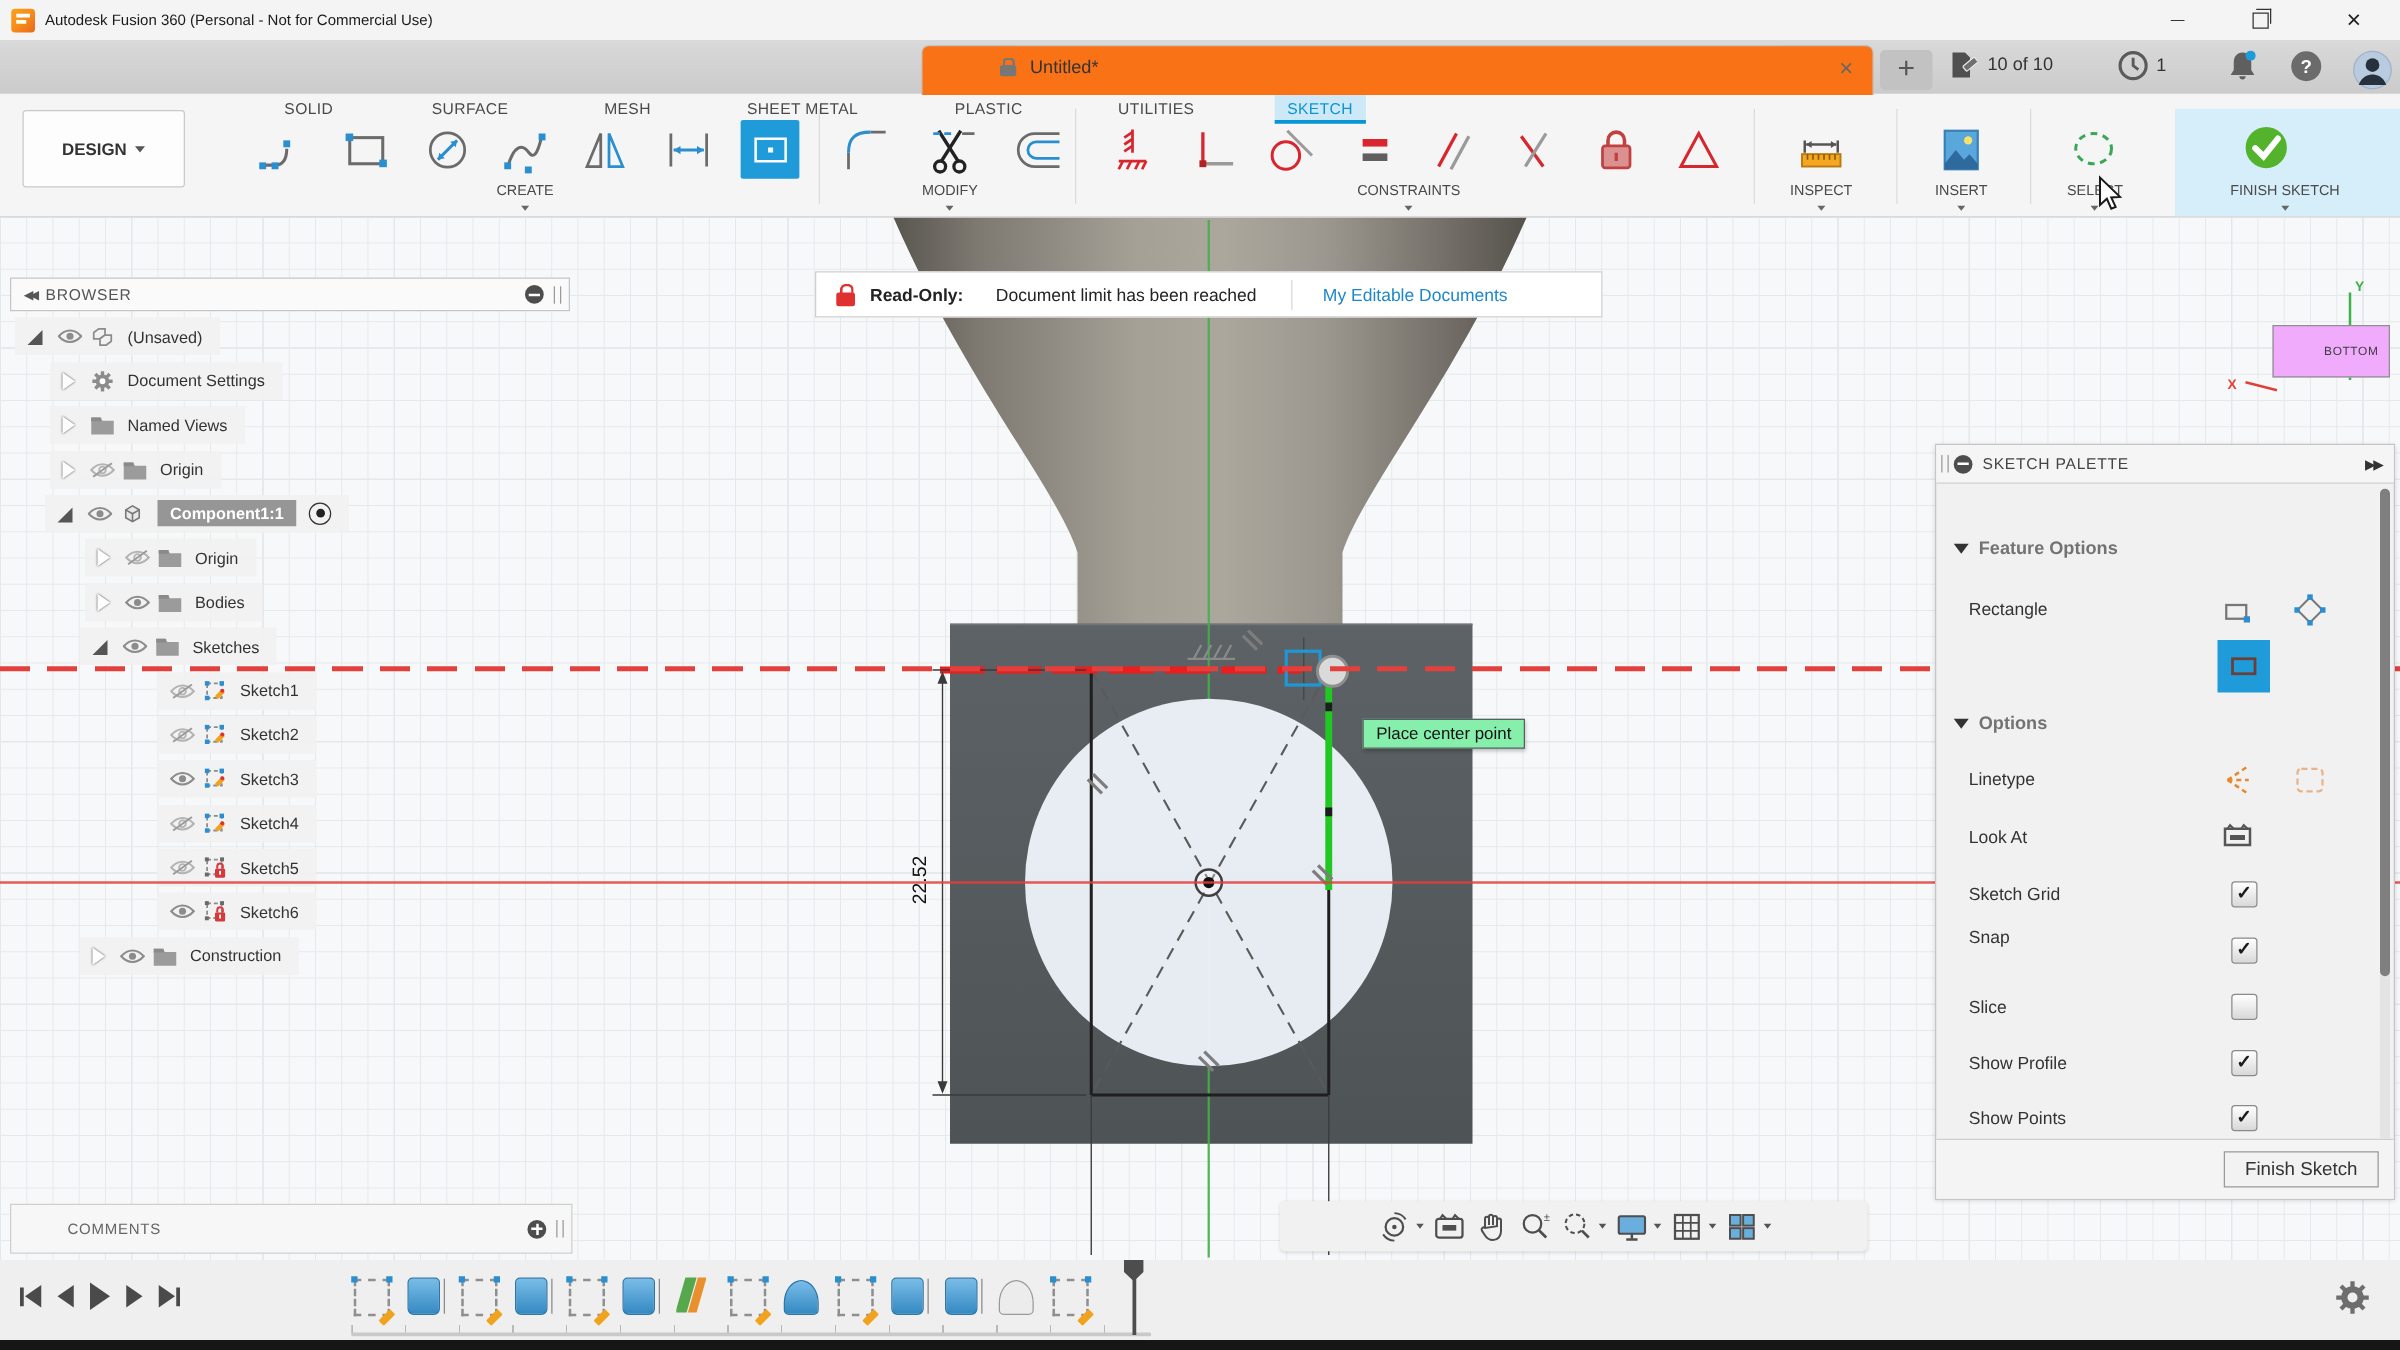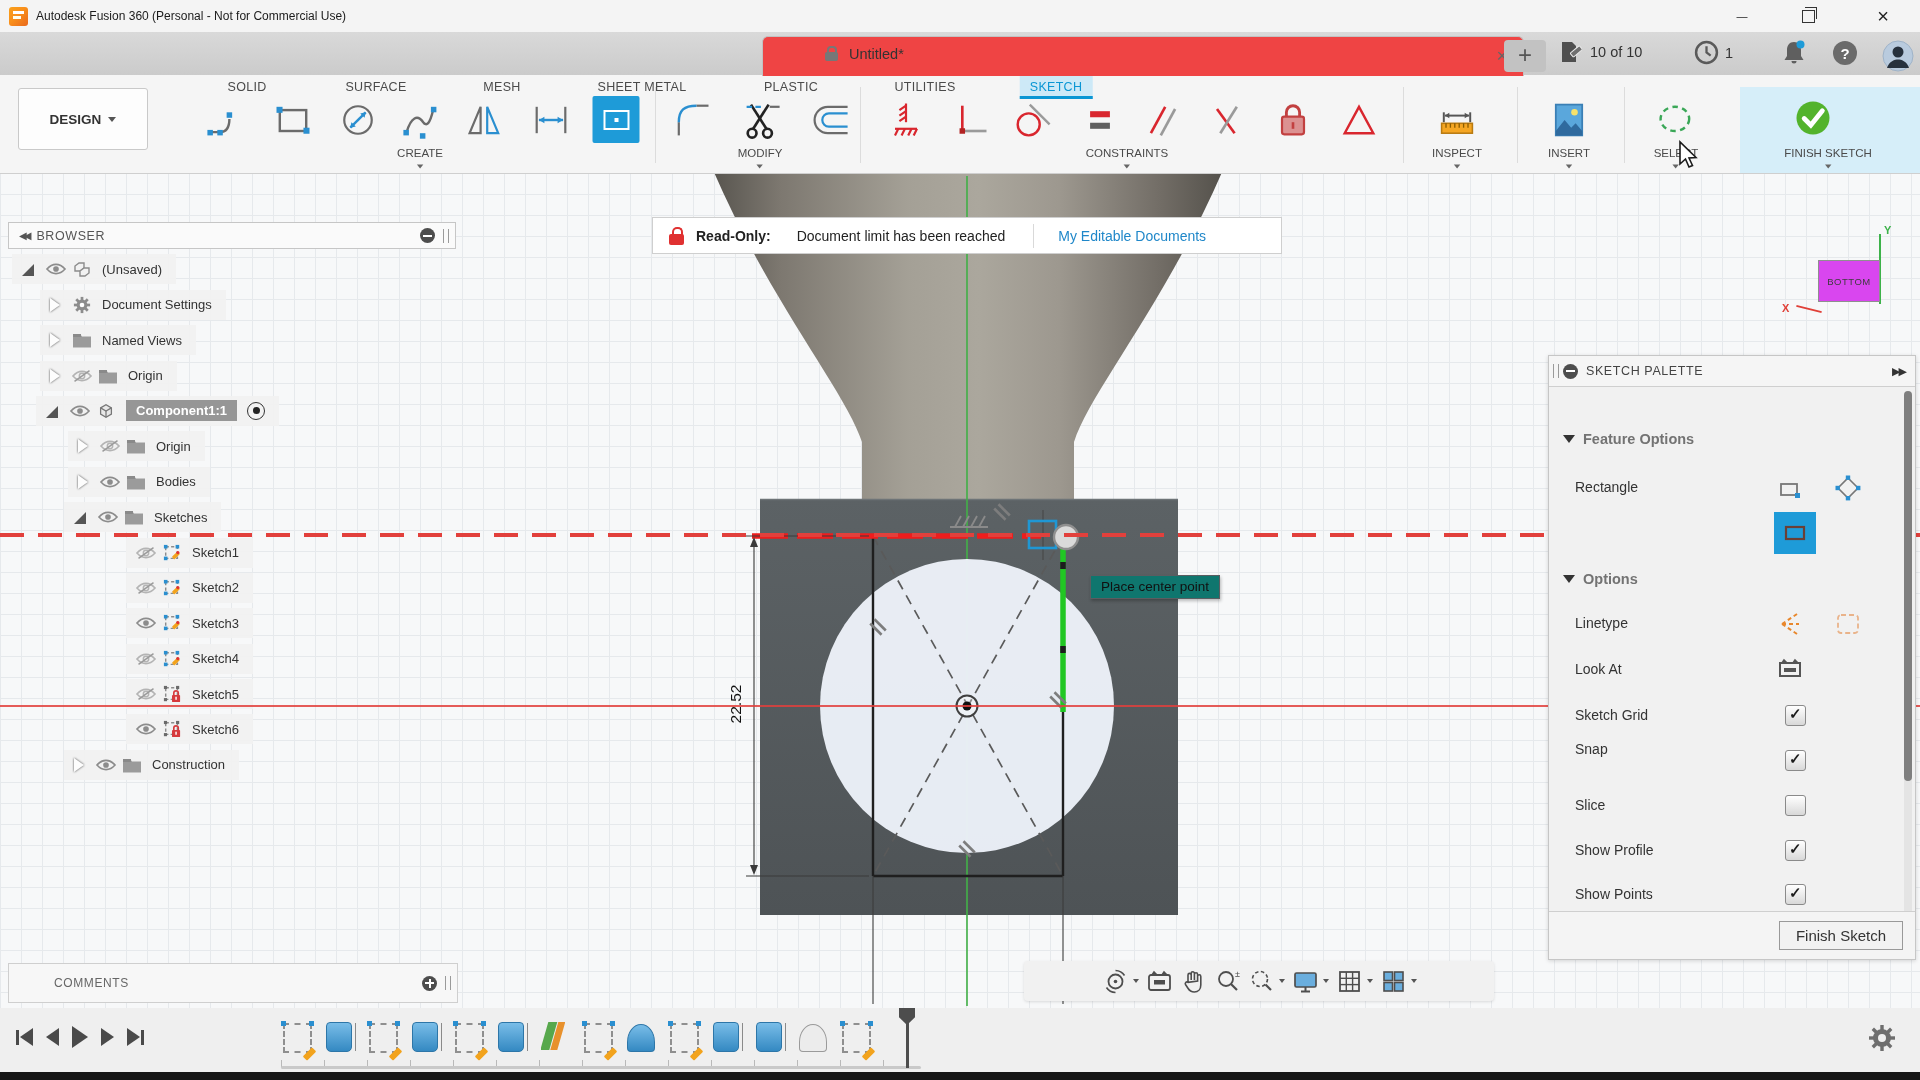--- a/index.html
+++ b/index.html
@@ -33,7 +33,7 @@
   .caret{width:0;height:0;border-left:4px solid transparent;border-right:4px solid transparent;
          border-top:5px solid #555;display:inline-block;}
   .qa-caret{position:absolute;top:52px;}
-  #doc-tab{position:absolute;left:762px;top:36px;width:760px;height:39px;background:#ef4444;
+  #doc-tab{position:absolute;left:737px;top:36px;width:760px;height:39px;background:#f97316;
            border-radius:6px 6px 0 0;border:1px solid #c2c2c2;border-bottom:none;z-index:59;}
   #doc-lock{position:absolute;left:62px;top:9px;width:15px;height:19px;}
   #doc-title{position:absolute;left:86px;top:9px;font-size:14.5px;color:#333;}

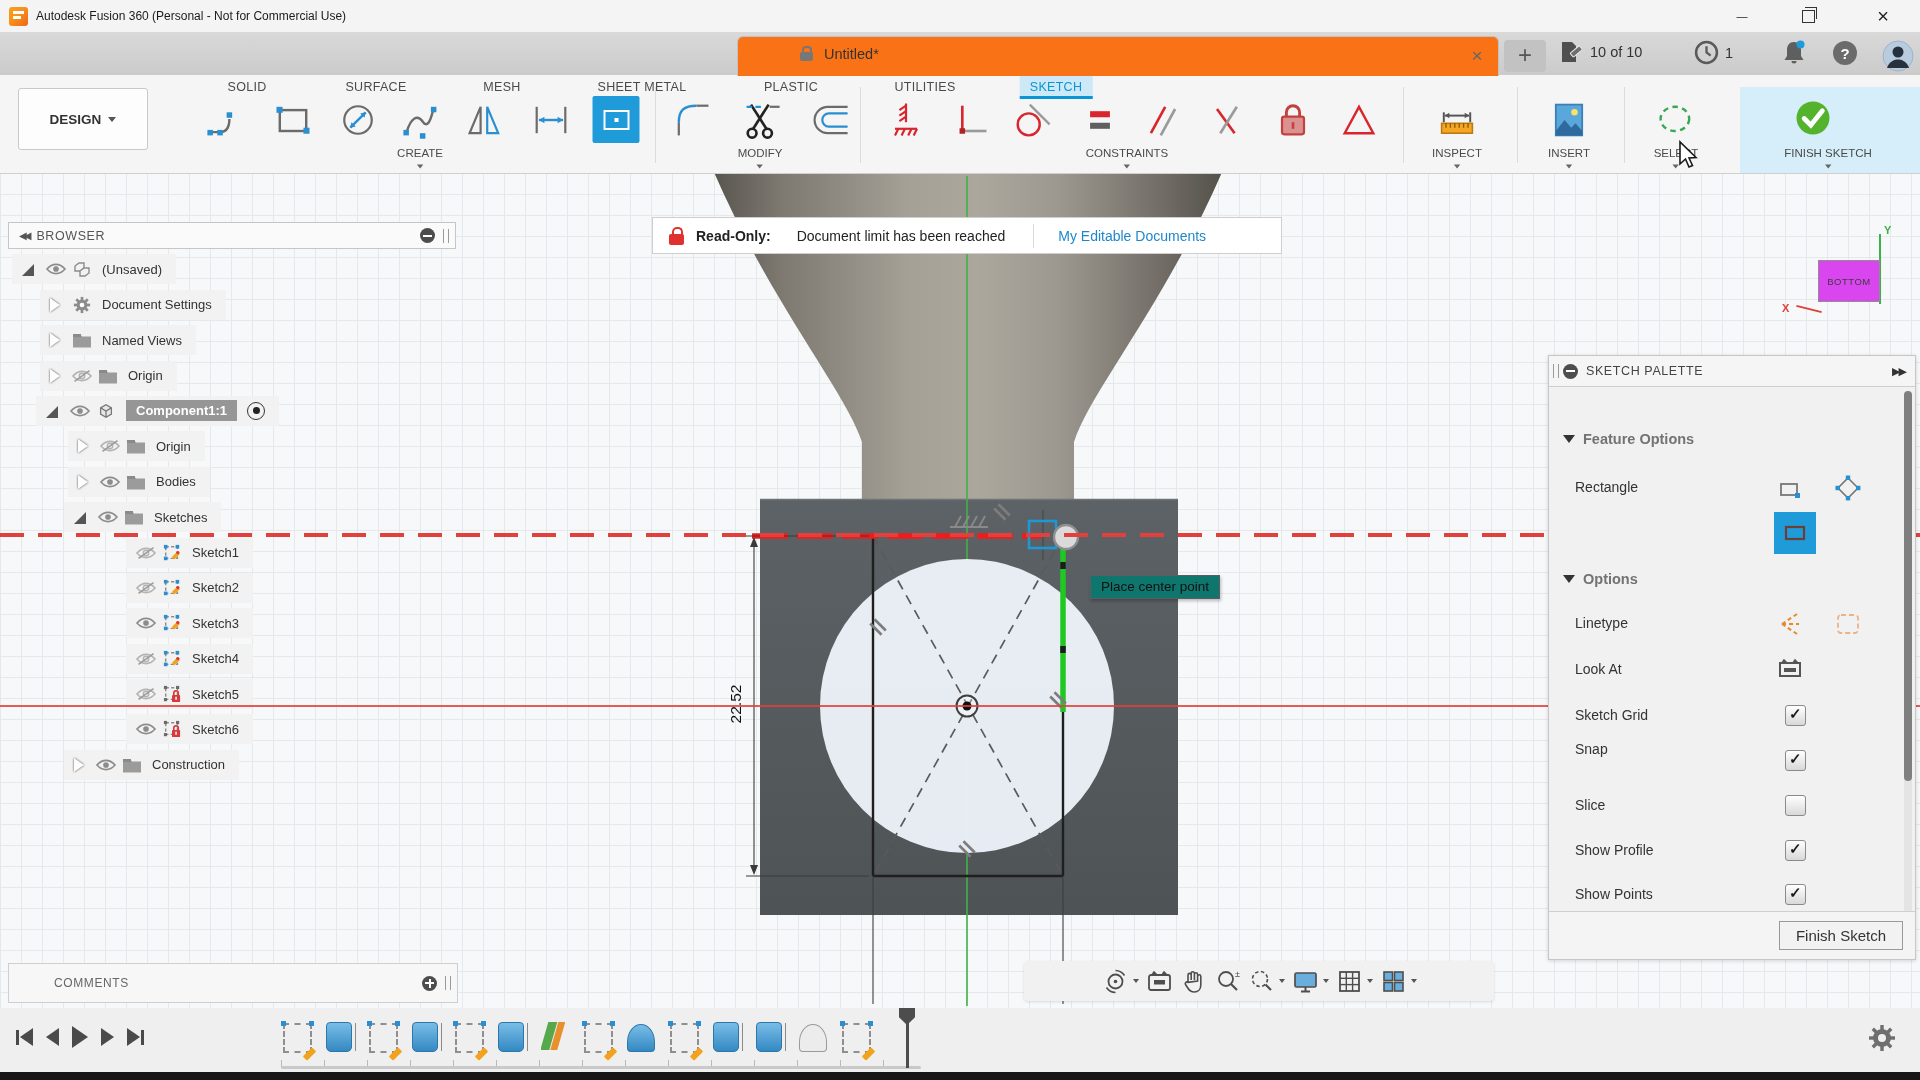--- a/index.html
+++ b/index.html
@@ -85,9 +85,9 @@
 
   
   #viewcube{left:1790px;top:222px;width:130px;height:110px;z-index:5;}
-  #vc-face{position:absolute;left:28px;top:38px;width:60px;height:40px;background:#d946ef;
+  #vc-face{position:absolute;left:28px;top:38px;width:60px;height:40px;background:#f0abfc;
            border:1px solid #8f8f8f;display:flex;align-items:center;justify-content:center;
-           font-size:9.5px;letter-spacing:.5px;color:#3d3d3d;}
+           font-size:9.5px;letter-spacing:.5px;color:#3d3d3d;padding-left:32px;}
   #vc-yline{position:absolute;left:89px;top:12px;width:2px;height:70px;background:#3db24a;}
   #vc-ylabel{position:absolute;left:94px;top:2px;color:#3db24a;font-size:11px;font-weight:bold;}
   #vc-xline{position:absolute;left:6px;top:86px;width:26px;height:2px;background:#e04038;transform:rotate(14deg);}

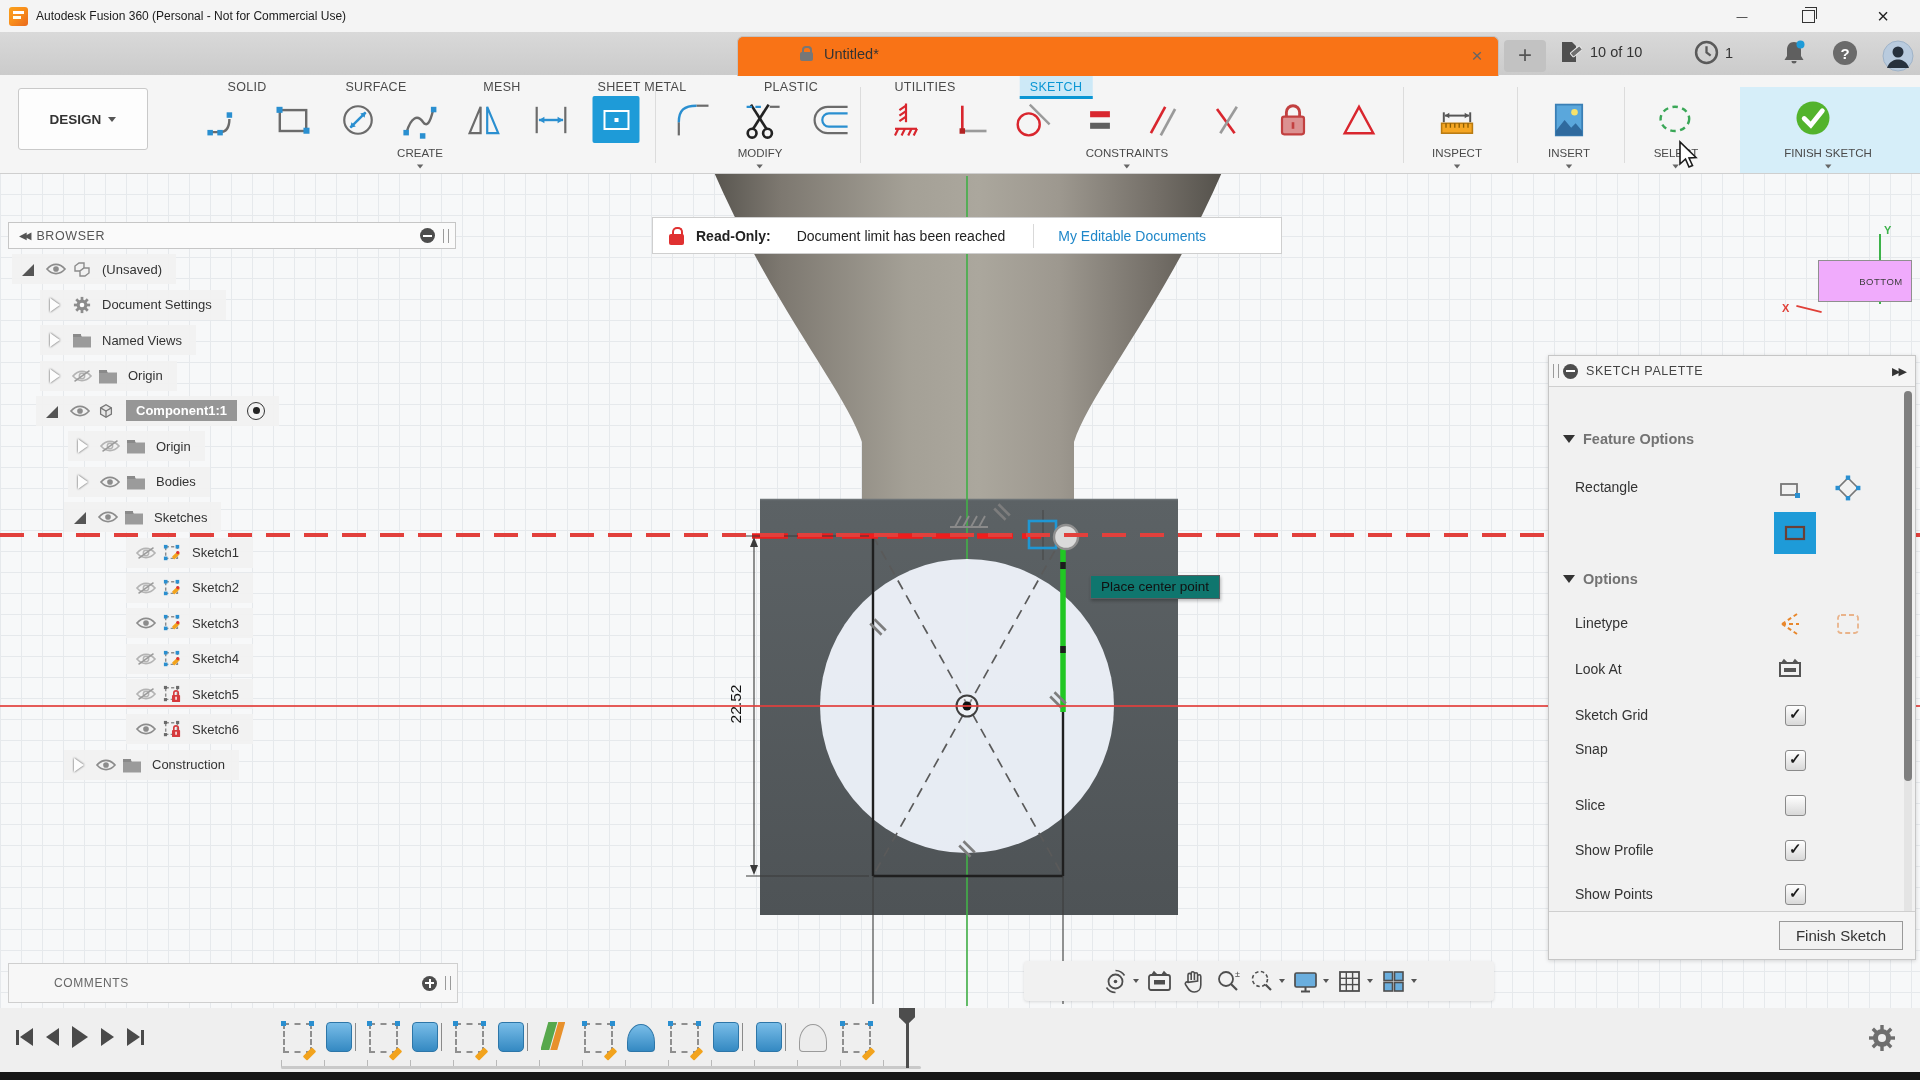--- a/index.html
+++ b/index.html
@@ -80,7 +80,7 @@
   #axis-red-dashed{left:0;top:533px;width:1920px;height:4px;
      background:repeating-linear-gradient(90deg,#e2403c 0 24px,rgba(0,0,0,0) 24px 38px);}
   #axis-red-solid{left:0;top:705px;width:1920px;height:2px;background:#e2403c;opacity:.85;}
-  #tooltip{left:1090px;top:575px;padding:3px 10px 4px;background:#0f766e;border:1px solid #5a5d61;
+  #tooltip{left:1090px;top:575px;padding:3px 10px 4px;background:#86efac;border:1px solid #5a5d61;
            font-size:13.5px;color:#111;z-index:46;box-shadow:1px 2px 3px rgba(0,0,0,.25);white-space:nowrap;}
 
   

